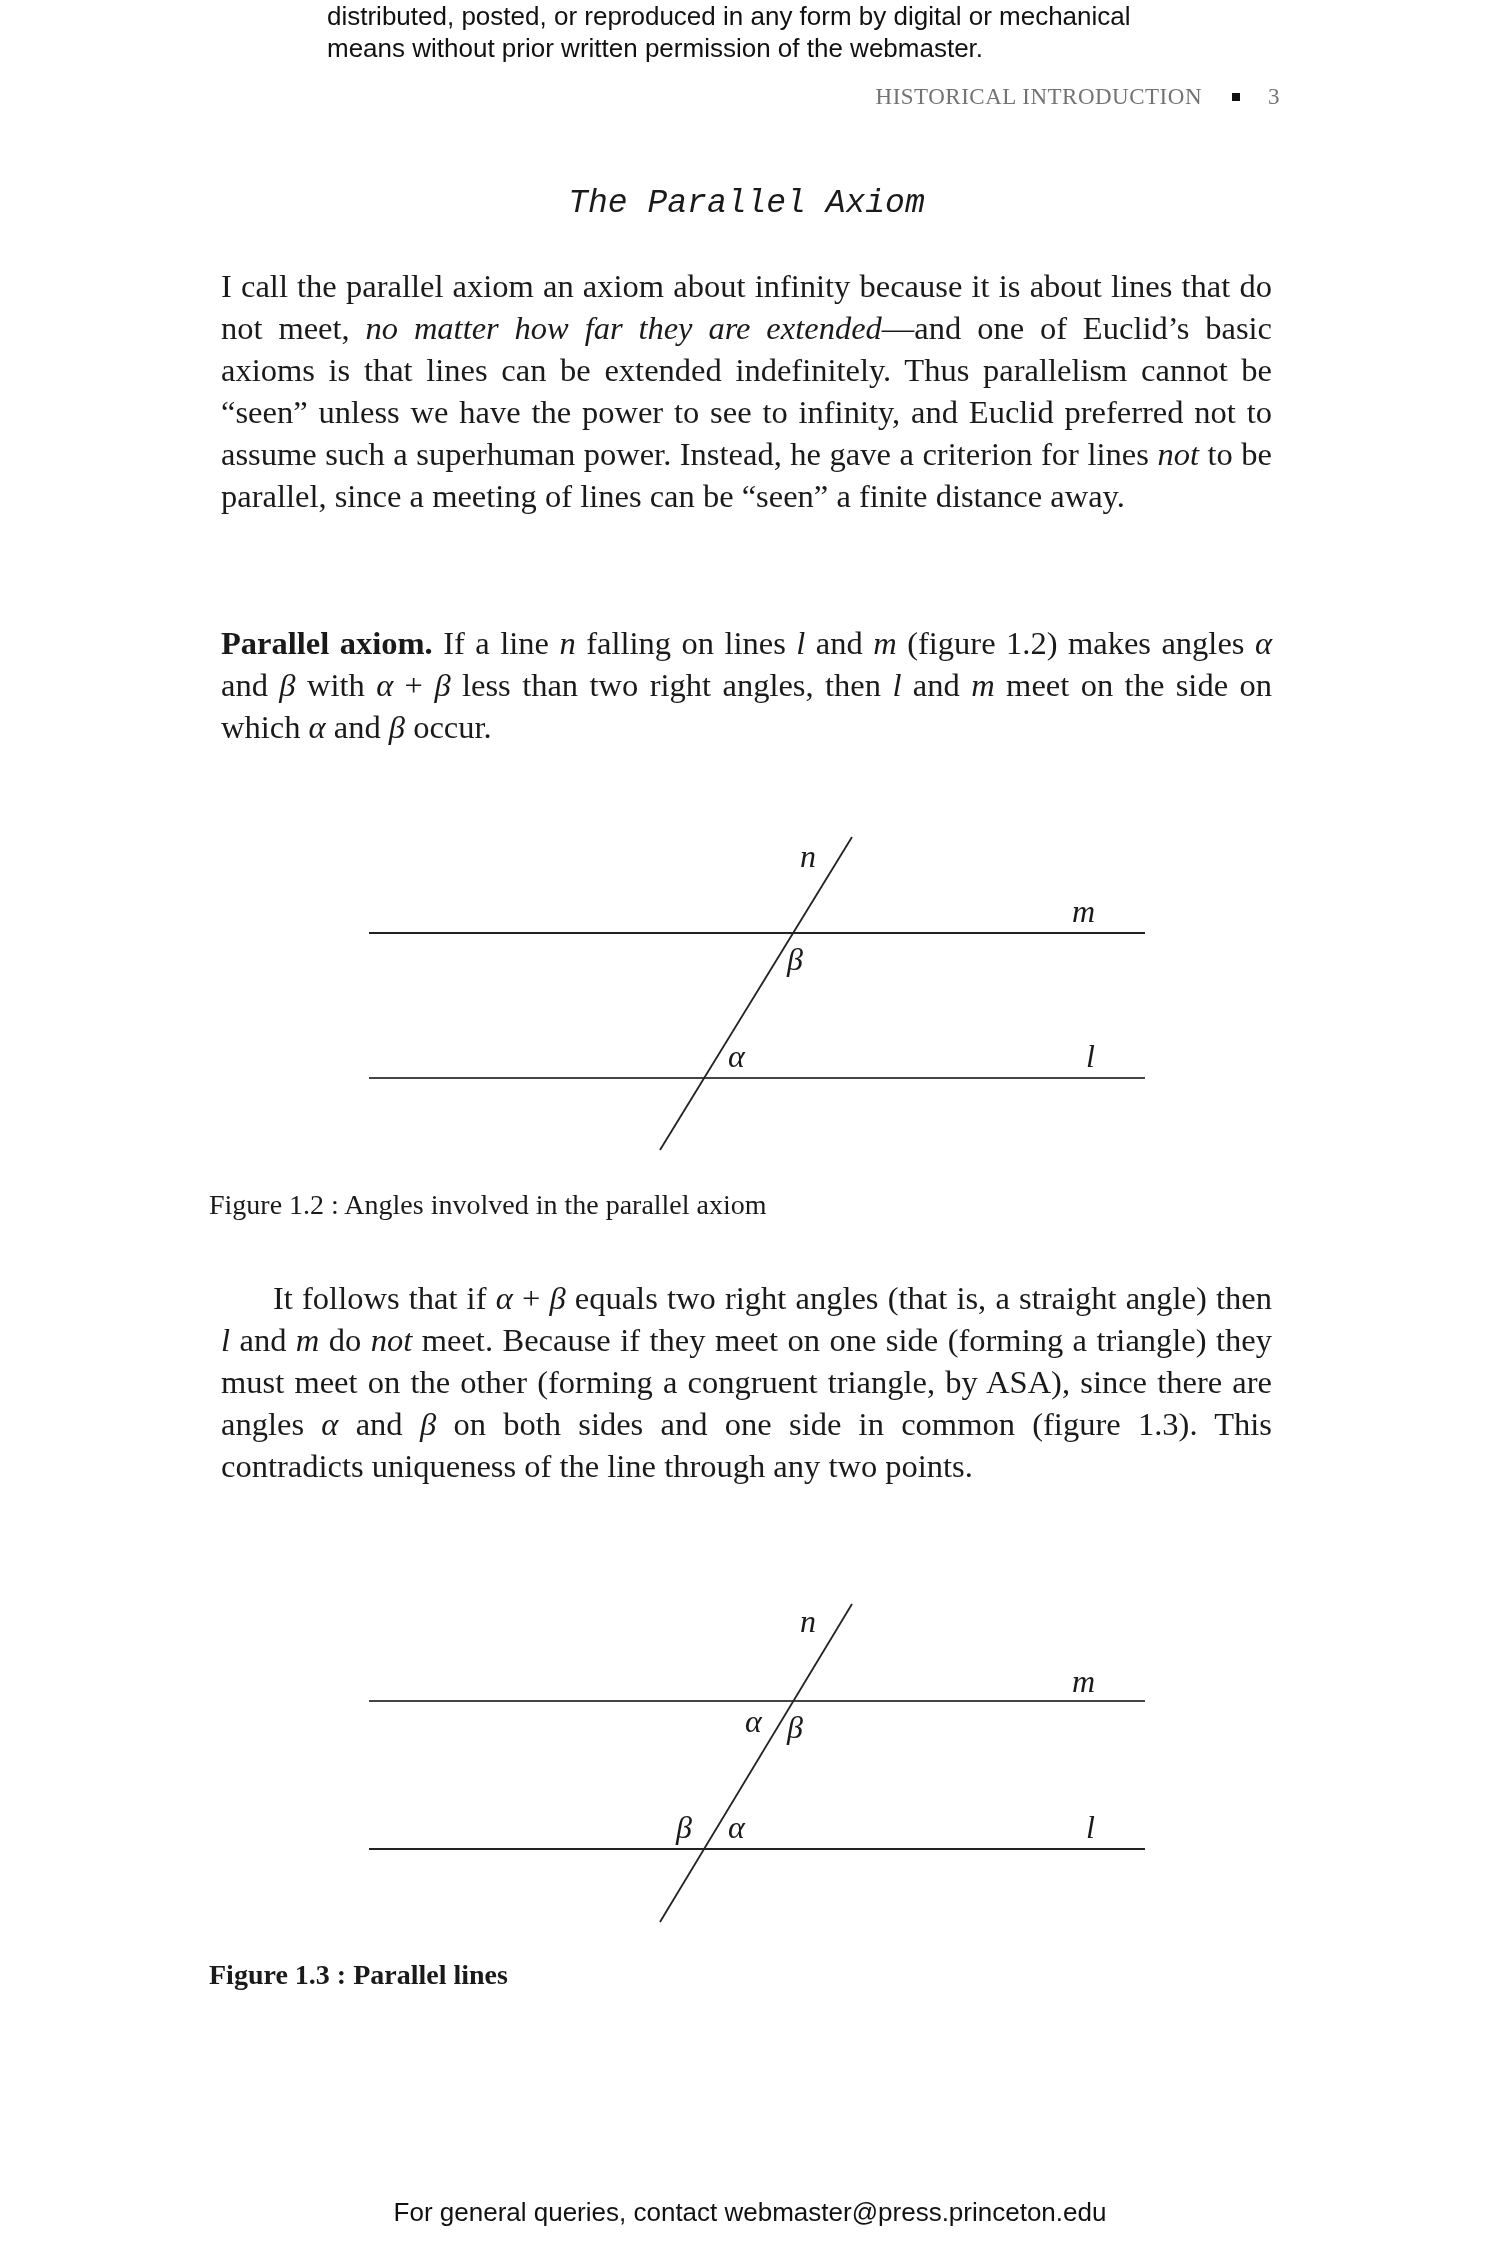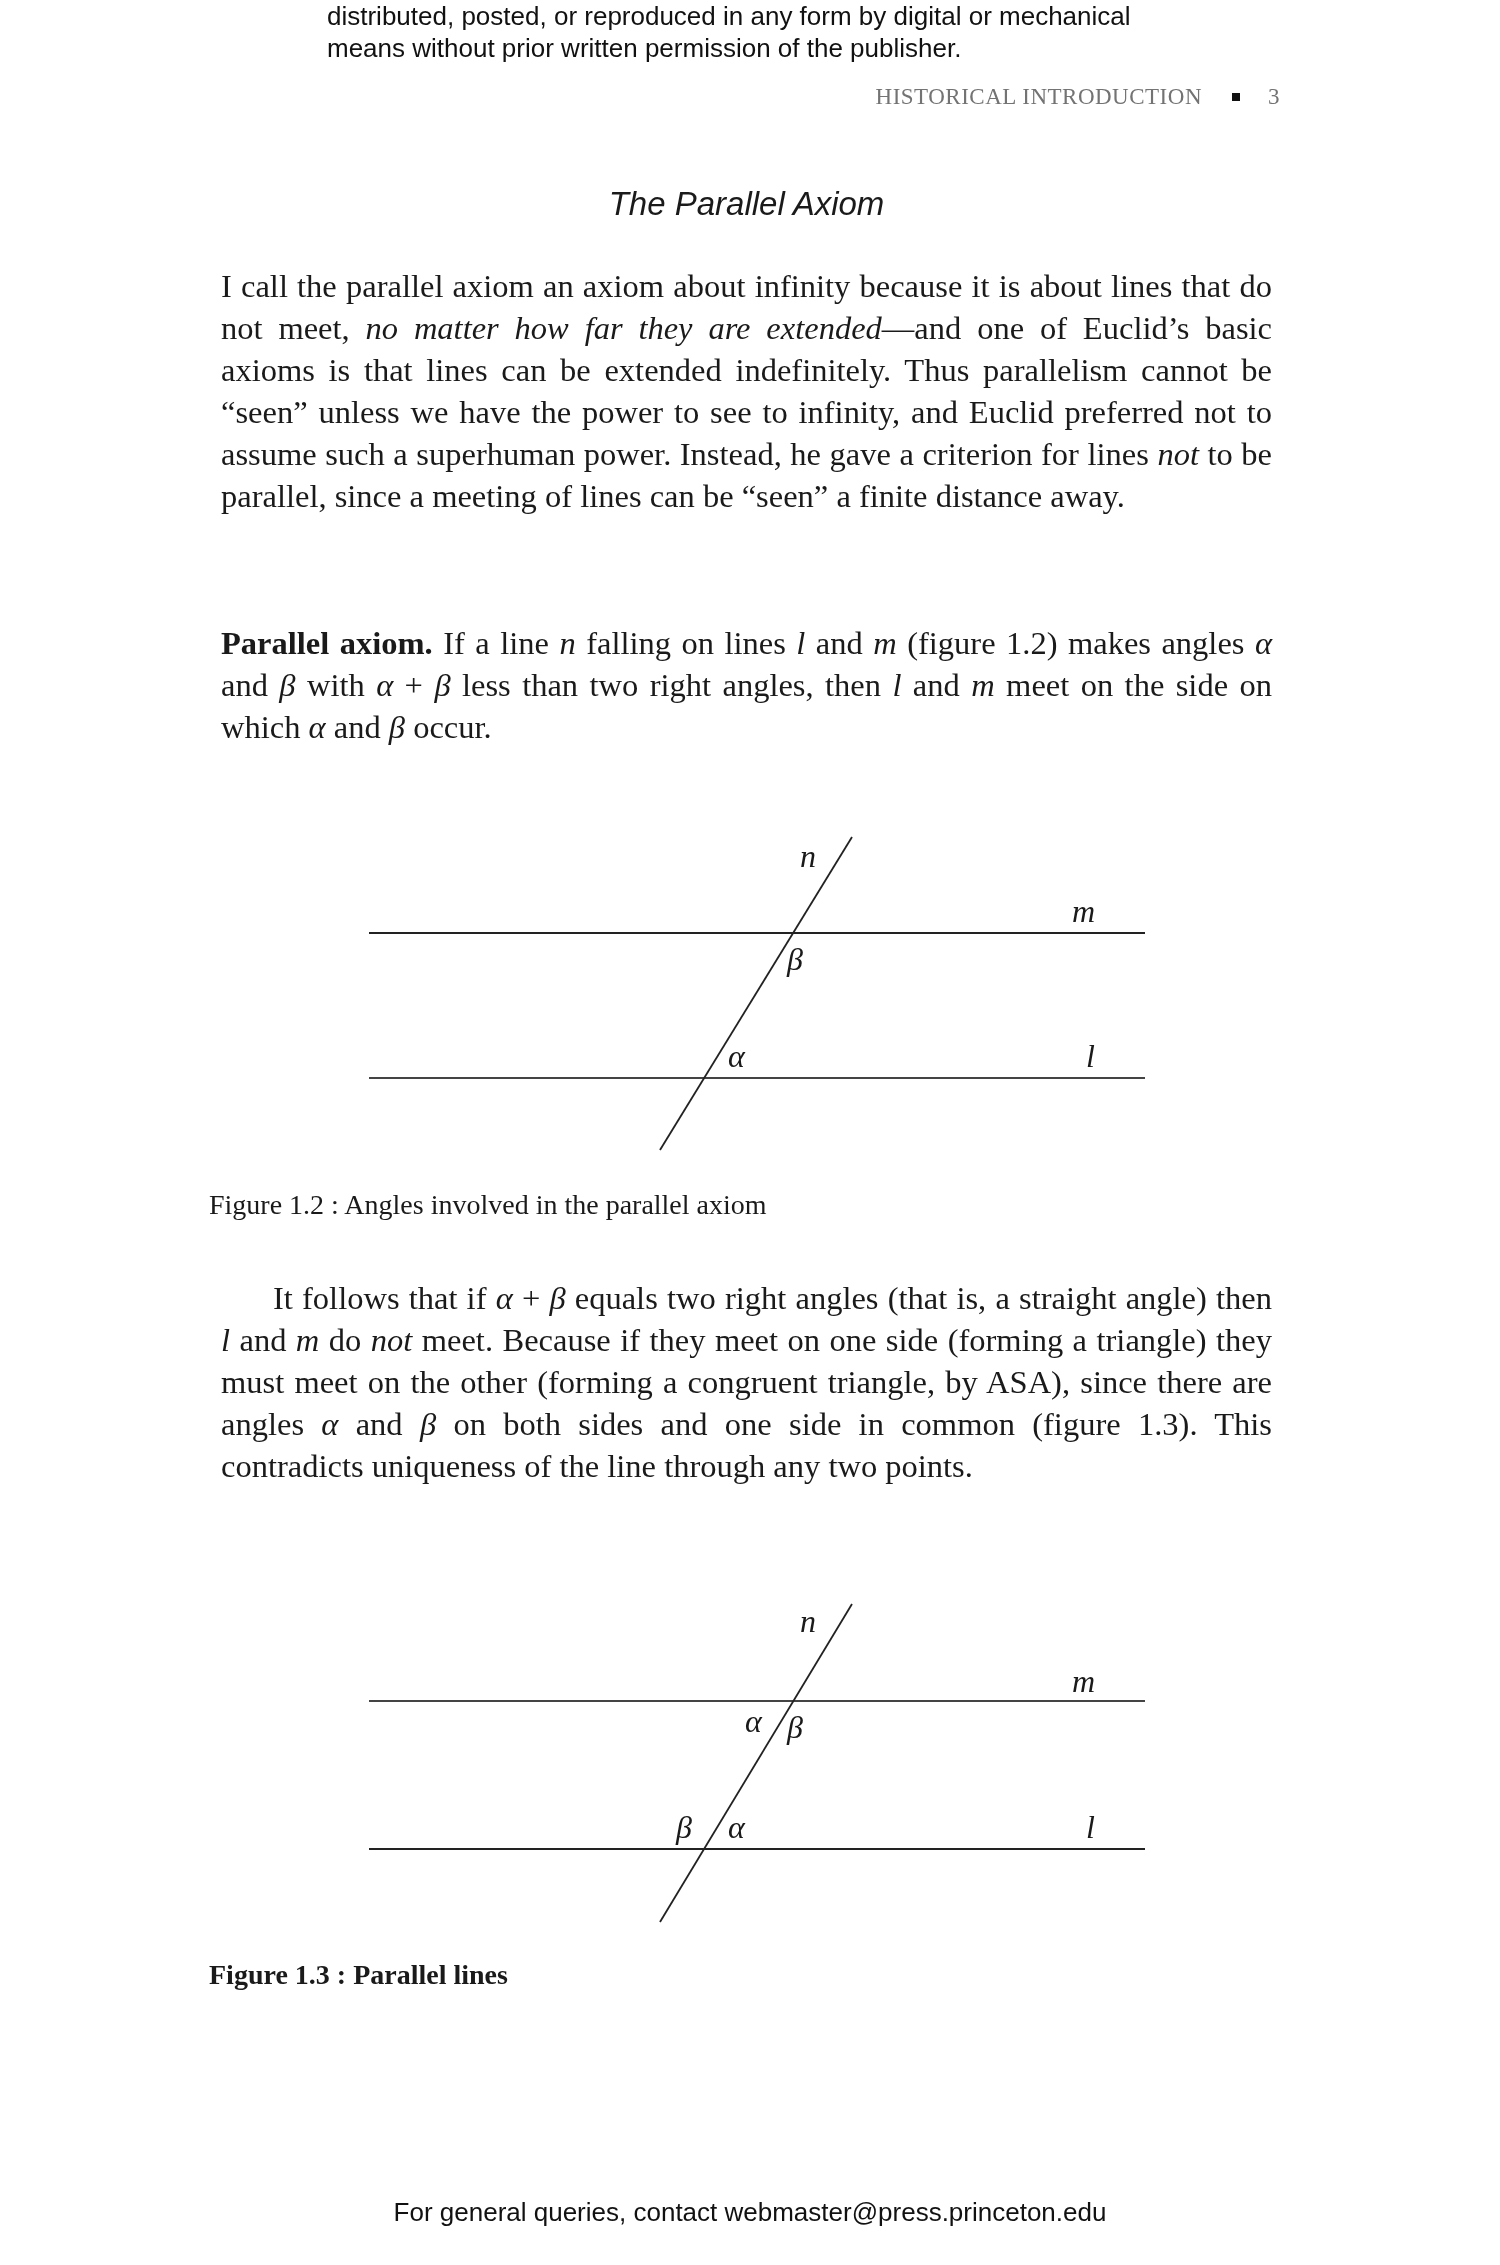--- a/index.html
+++ b/index.html
@@ -27,7 +27,7 @@
 
 <div class="abs copyright">
   <div>distributed, posted, or reproduced in any form by digital or mechanical</div>
-  <div>means without prior written permission of the publisher.</div>
+  <div>means without prior written permission of the webmaster.</div>
 </div>
 
 <div class="abs running-head">

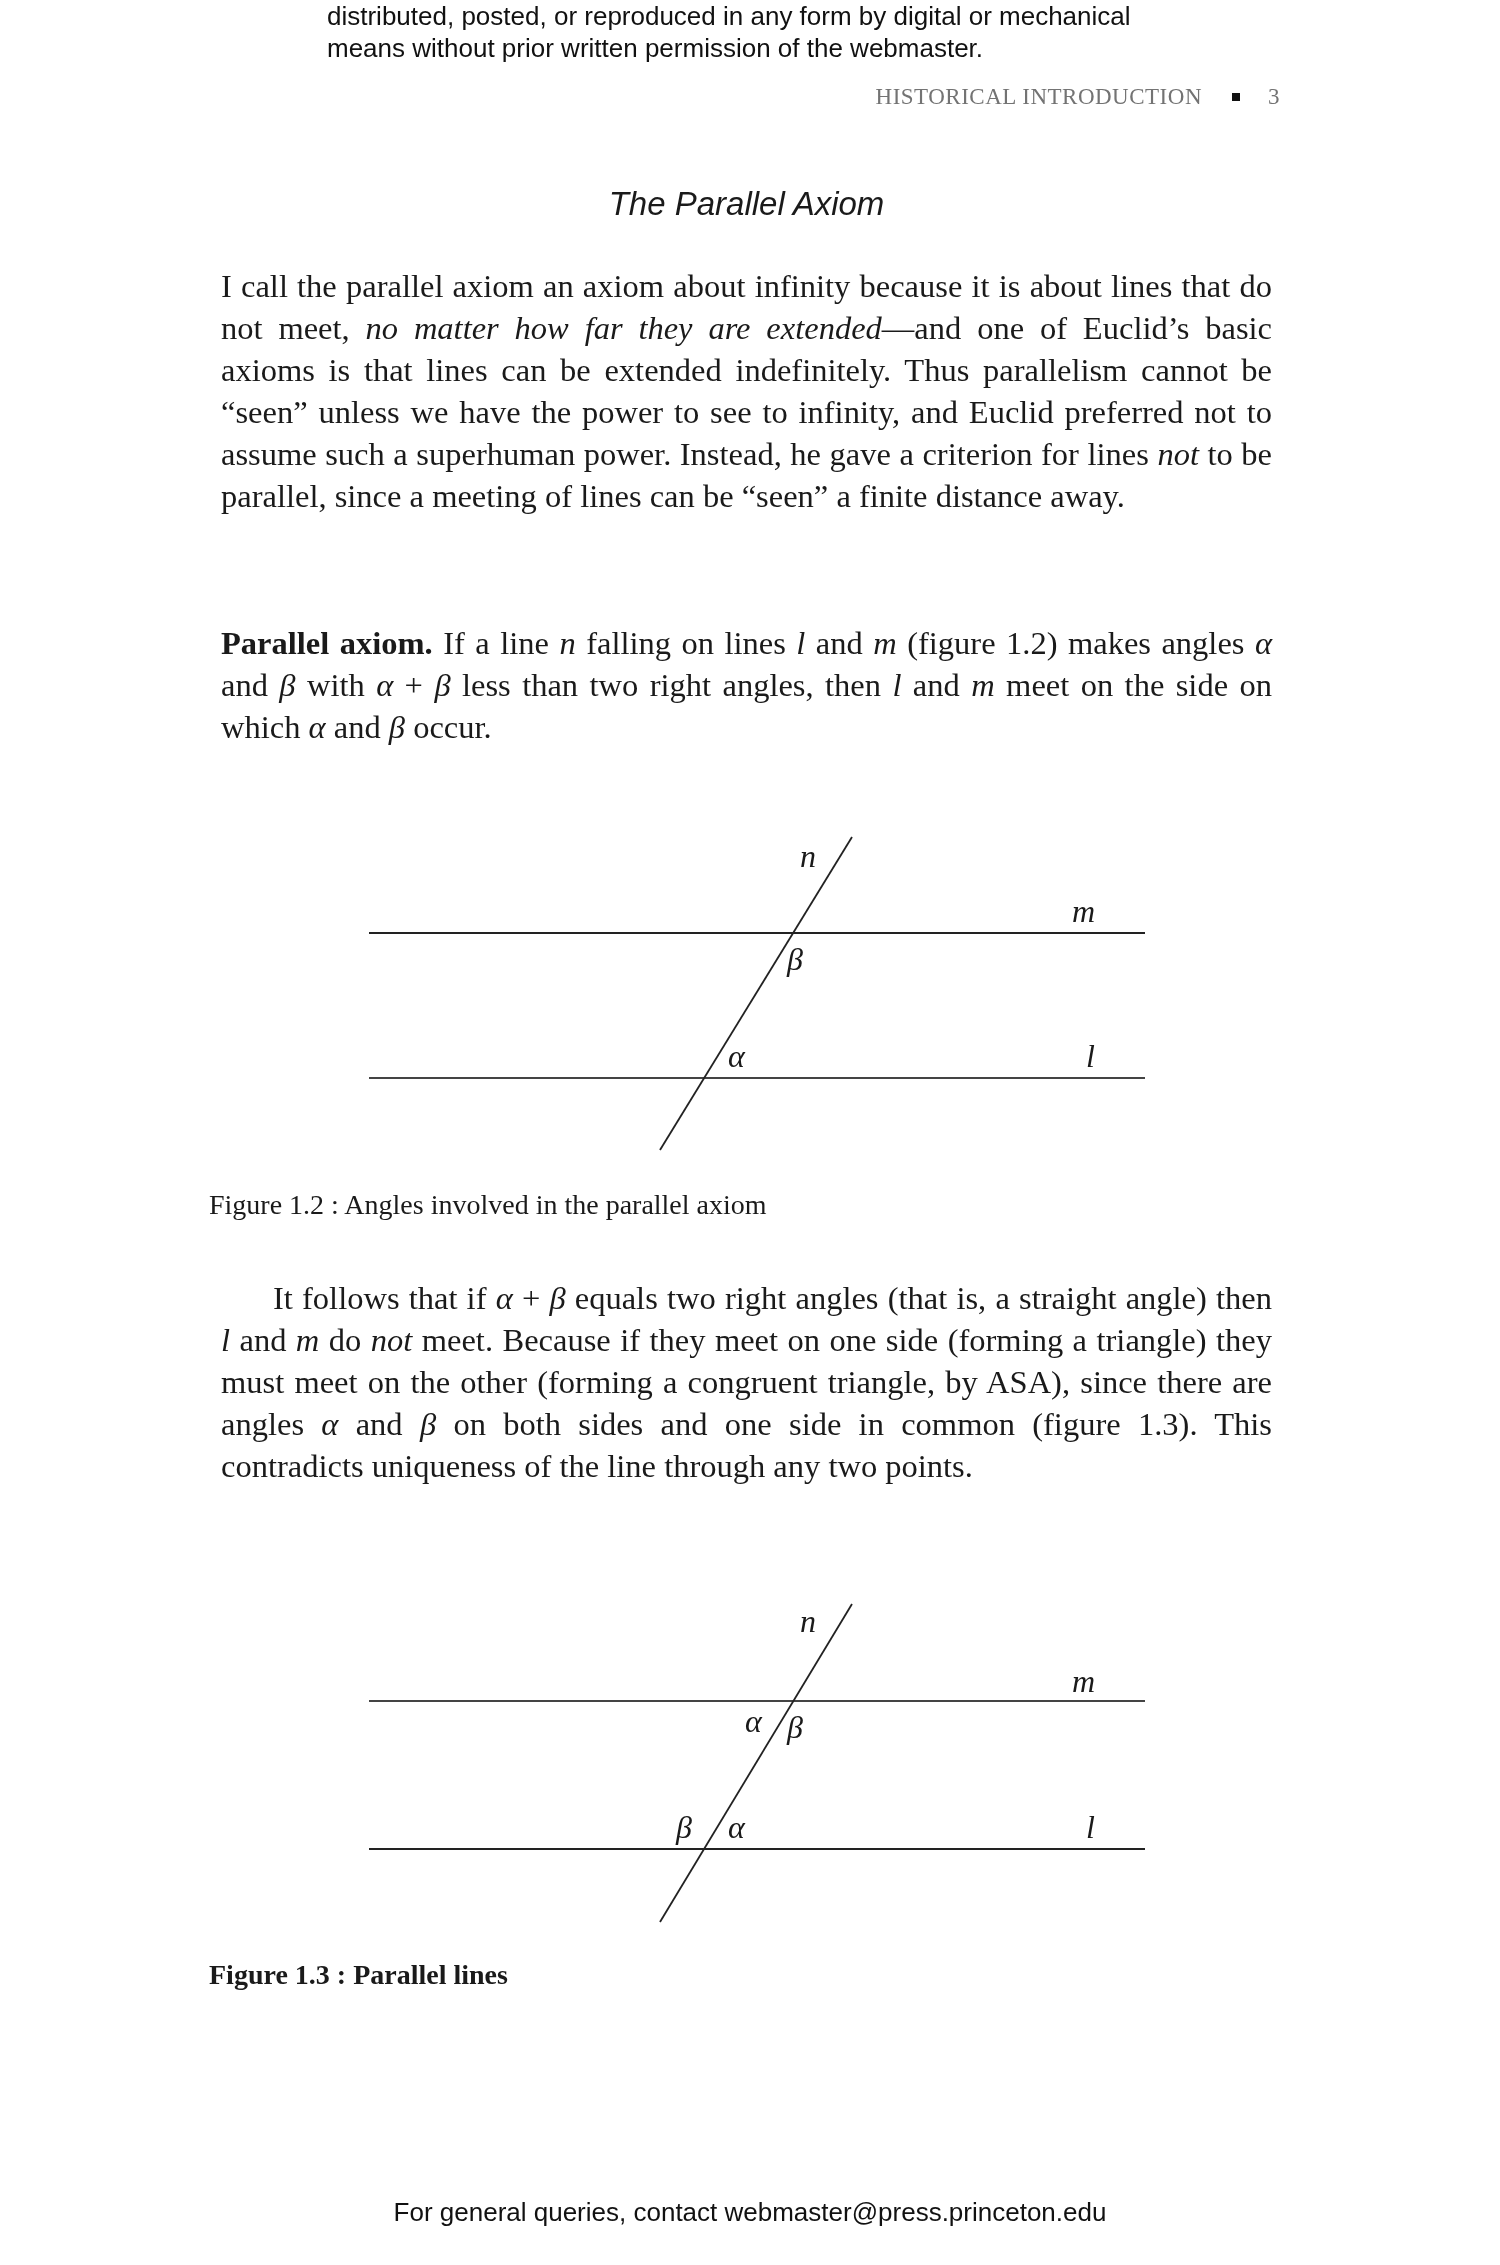--- a/index.html
+++ b/index.html
@@ -8,7 +8,7 @@
   .copyright { left:327px; top:0px; width:900px; font-family:"Liberation Sans", sans-serif; font-size:26px; line-height:32px; color:#111; }
   .running-head { left:700px; top:82px; width:580px; text-align:right; font-family:"Liberation Serif", serif; font-size:23px; line-height:30px; letter-spacing:0.5px; color:#737373; white-space:nowrap; }
   .running-head .bullet { display:inline-block; width:8px; height:8px; background:#111; margin:0 28px 4px 30px; vertical-align:middle; }
-  .title { left:221px; top:182px; width:1051px; text-align:center; font-family:Liberation Sans, sans-serif; font-style:italic; font-size:33px; line-height:44px; }
+  .title { left:221px; top:182px; width:1051px; text-align:center; font-family:Liberation Mono, monospace; font-style:italic; font-size:33px; line-height:44px; }
   .body-text { left:221px; width:1051px; font-family:"Liberation Serif", serif; font-size:32.5px; line-height:42px; text-align:justify; text-align-last:left; }
   .p1 { top:265px; }
   .p2 { top:622px; }

